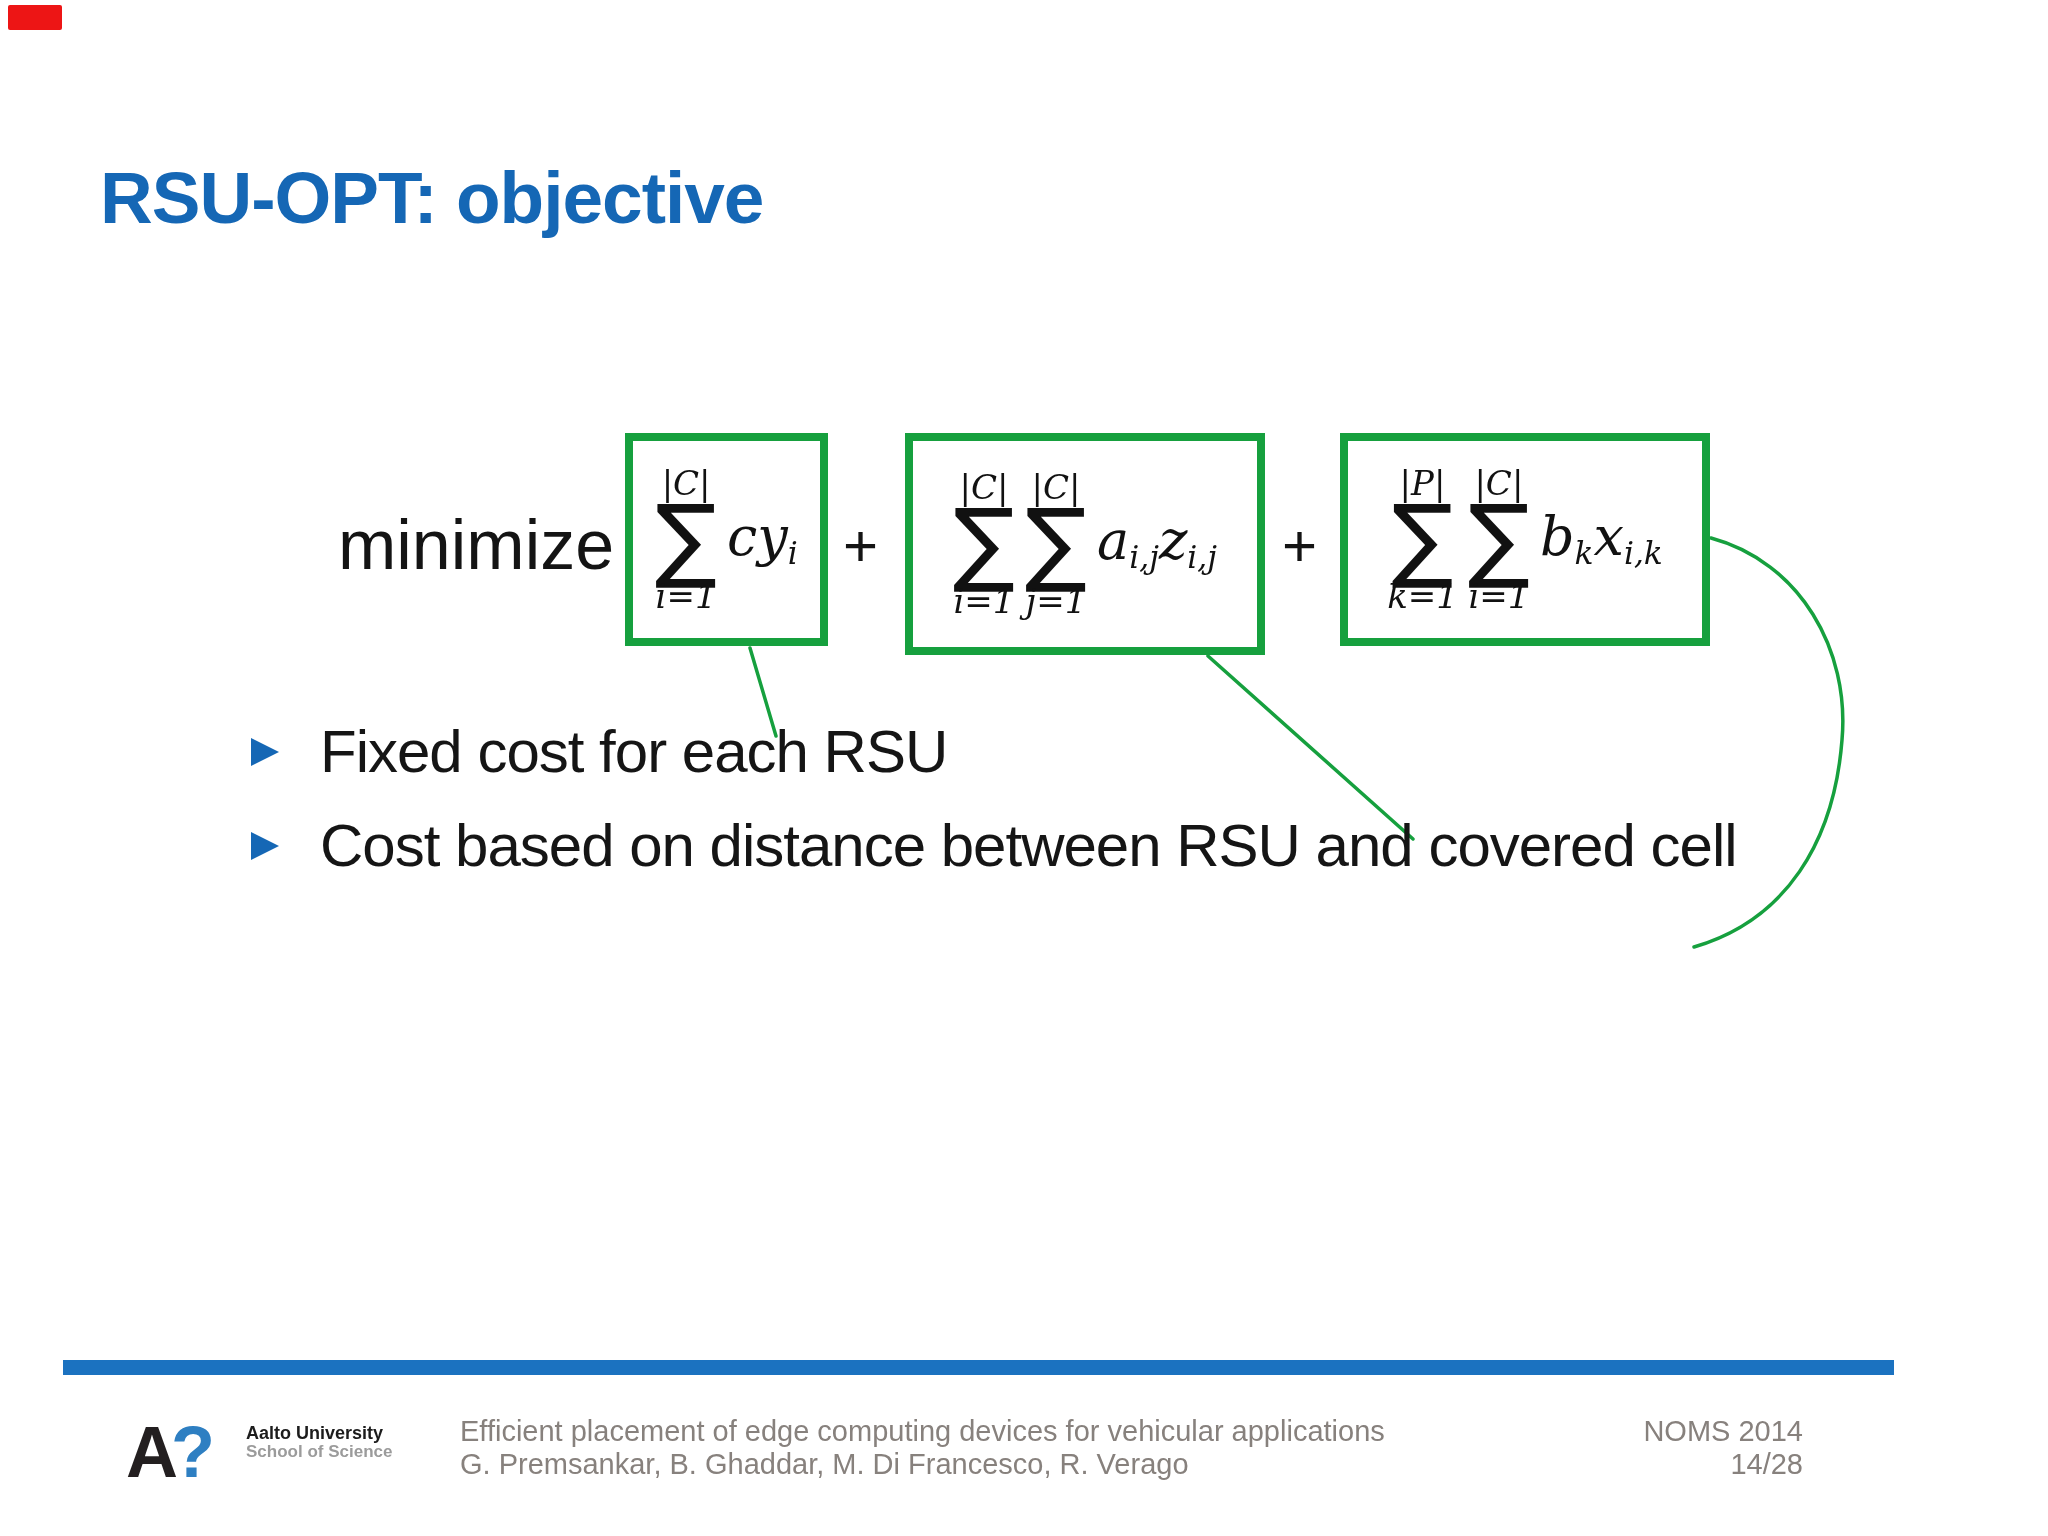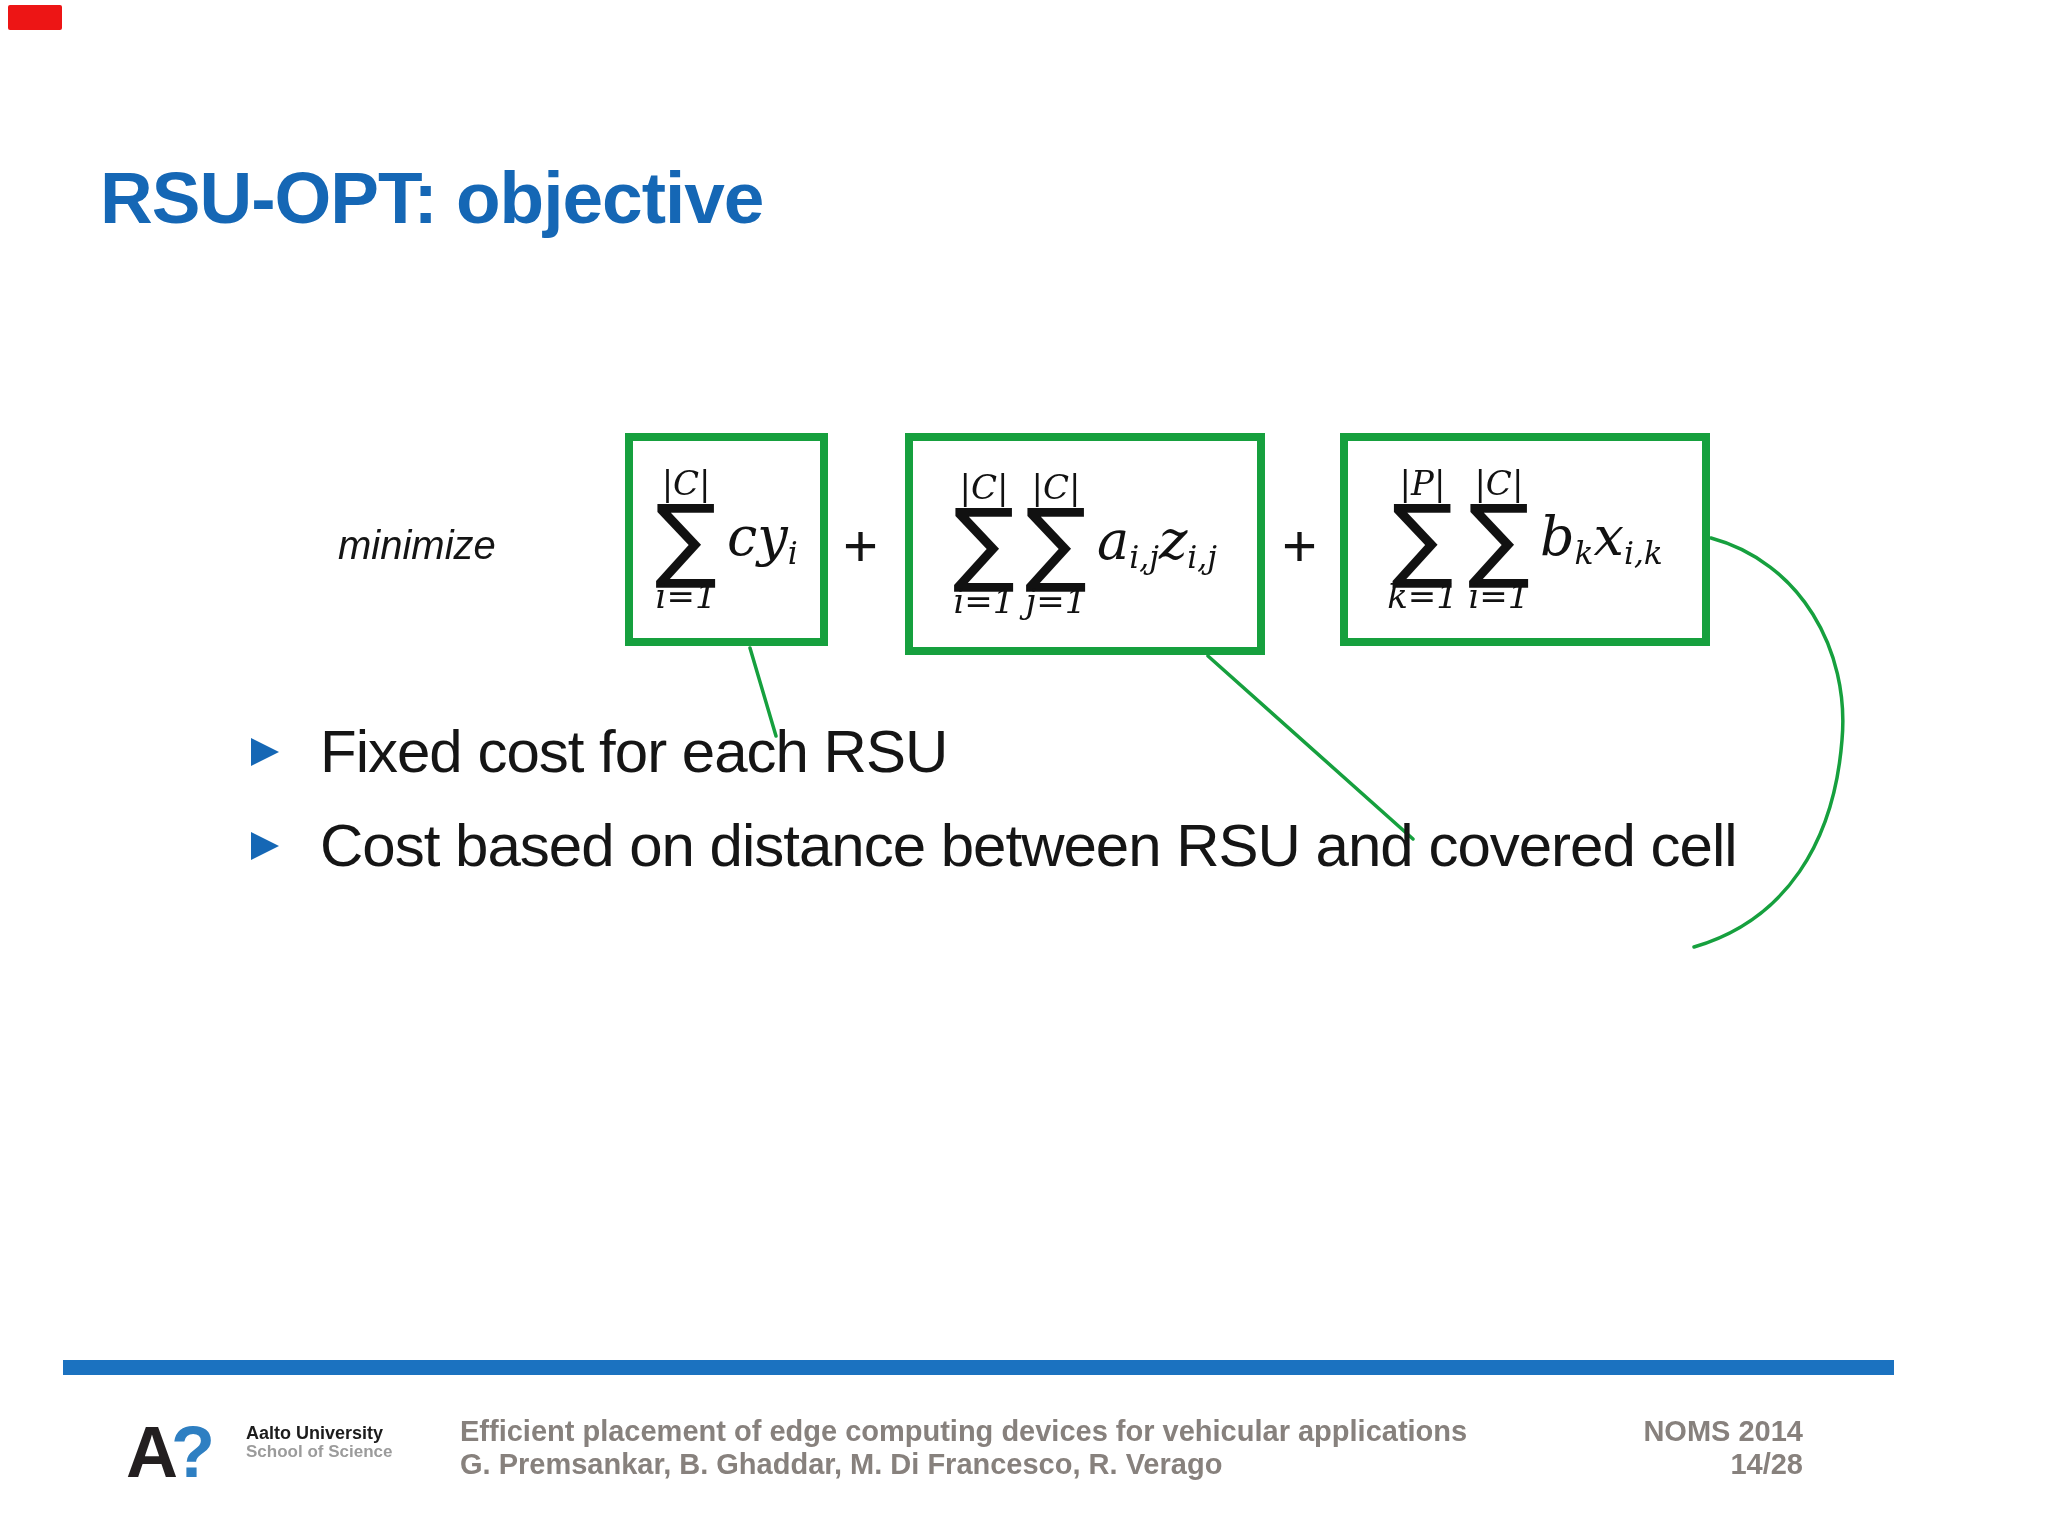--- a/index.html
+++ b/index.html
@@ -18,7 +18,7 @@
 
   
   .op-minimize {
-    left:338px; top:515px; font-size:40px; font-style:italic; line-height:60px;
+    left:338px; top:515px; font-size:70px; line-height:60px;
     color:#141414; white-space:nowrap;
   }
   .term-box {

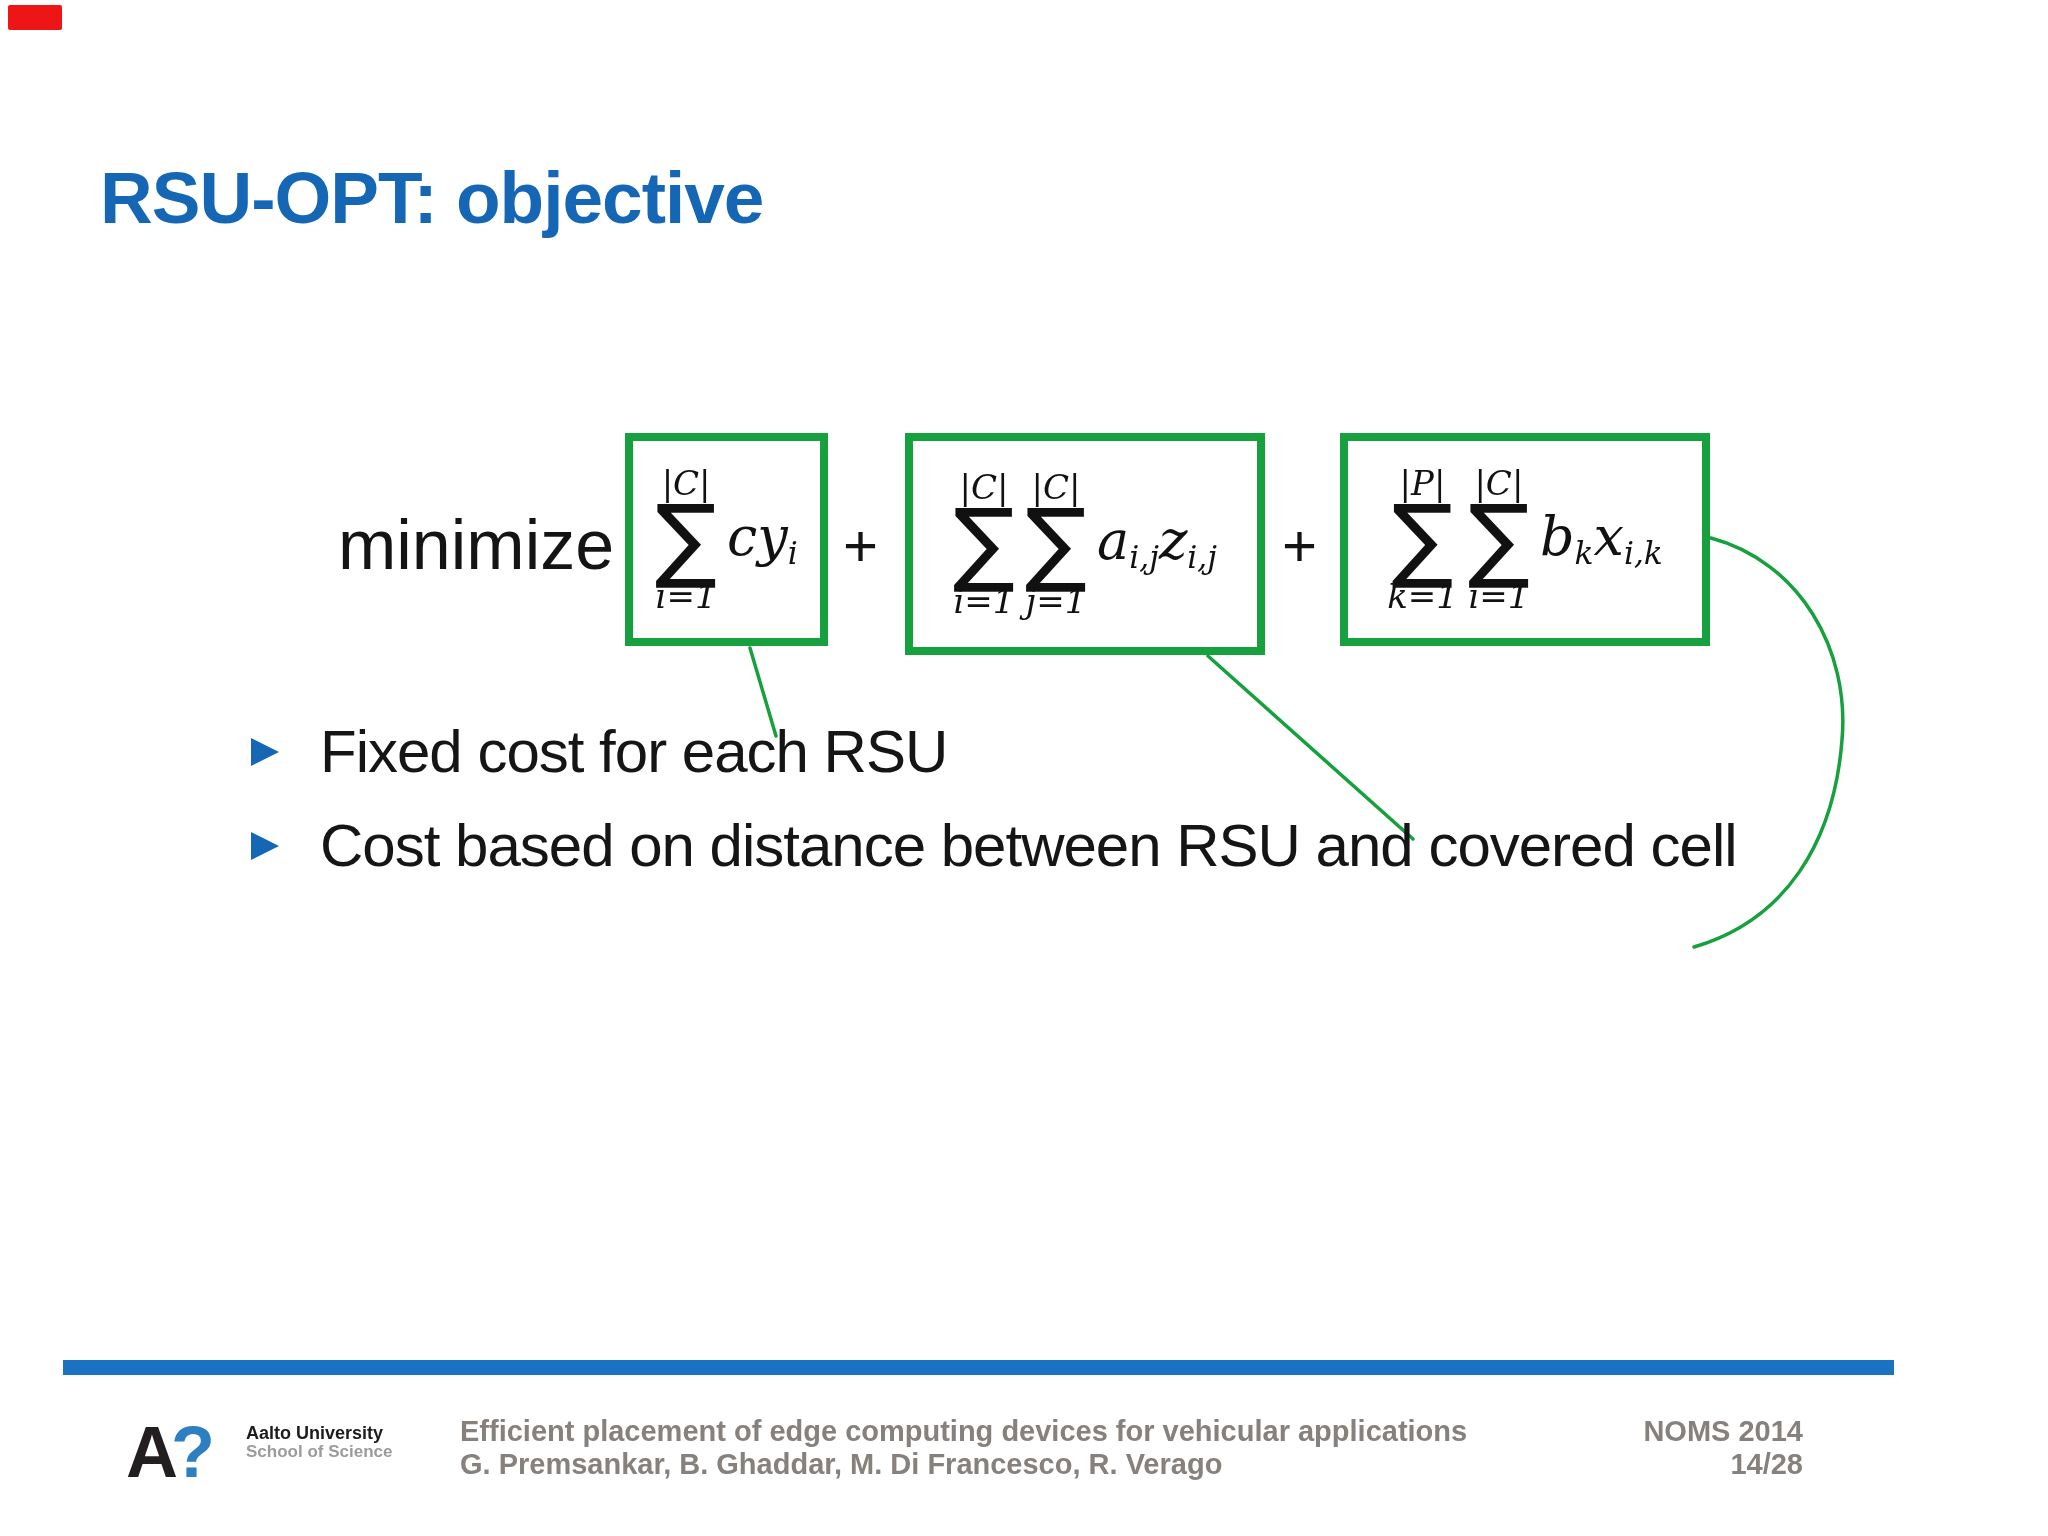--- a/index.html
+++ b/index.html
@@ -71,7 +71,7 @@
   .aff { left:246px; font-weight:bold; line-height:1; white-space:nowrap; }
   .aff1 { top:1424px; font-size:18px; color:#1c1c1c; }
   .aff2 { top:1443px; font-size:17px; color:#9b9b9b; }
-  .ftext { font-weight:bold; font-size:29px; line-height:1; color:#87817d; white-space:nowrap; }
+  .ftext { font-weight:normal; font-size:29px; line-height:1; color:#87817d; white-space:nowrap; }
   .ft1 { left:460px; top:1417px; }
   .ft2 { left:460px; top:1450px; }
   .fr { right:91px; text-align:right; }

